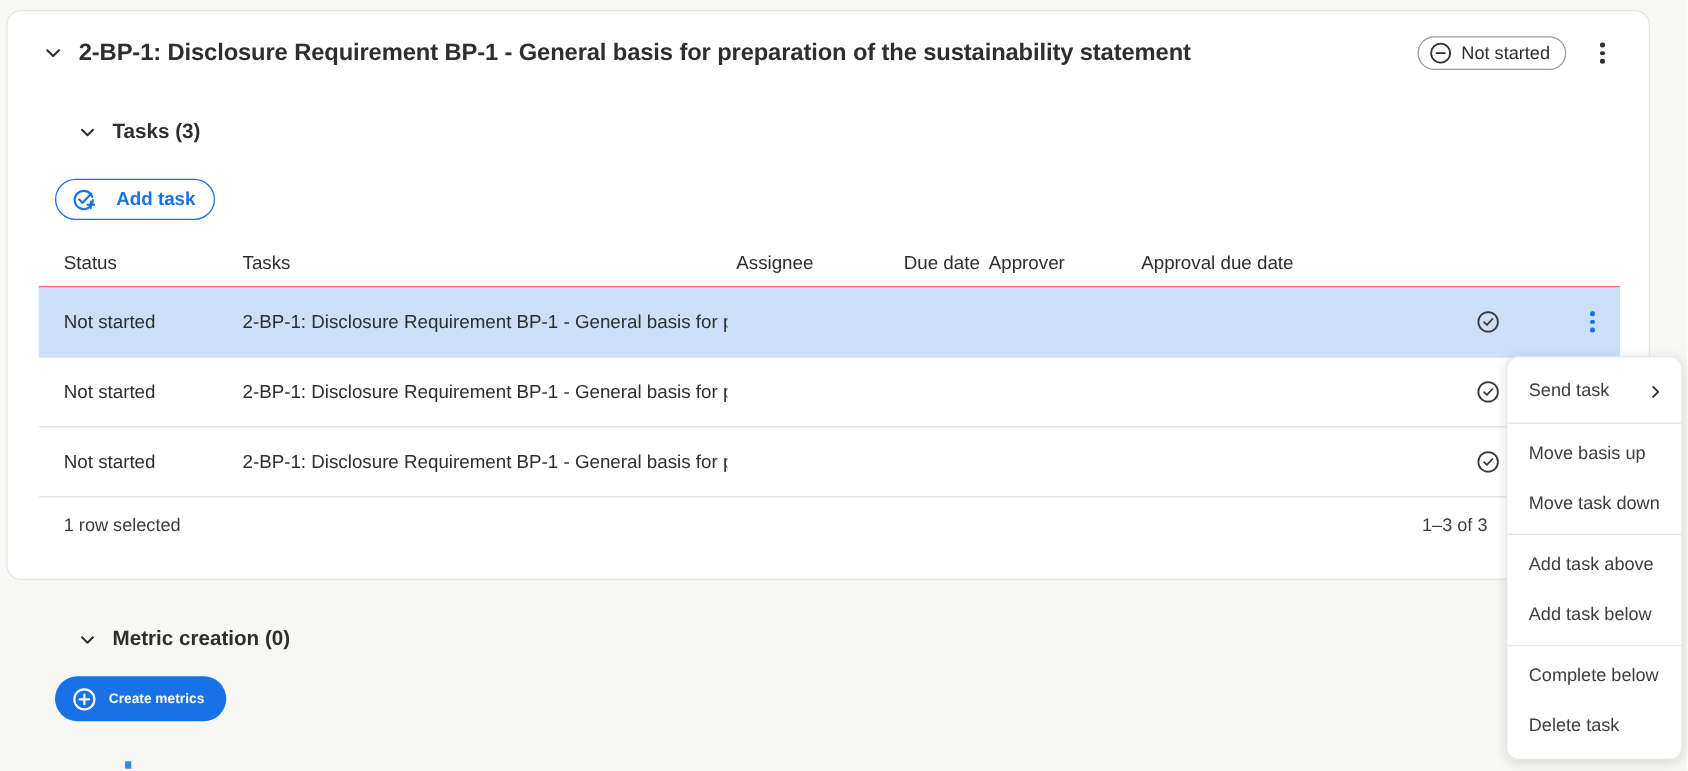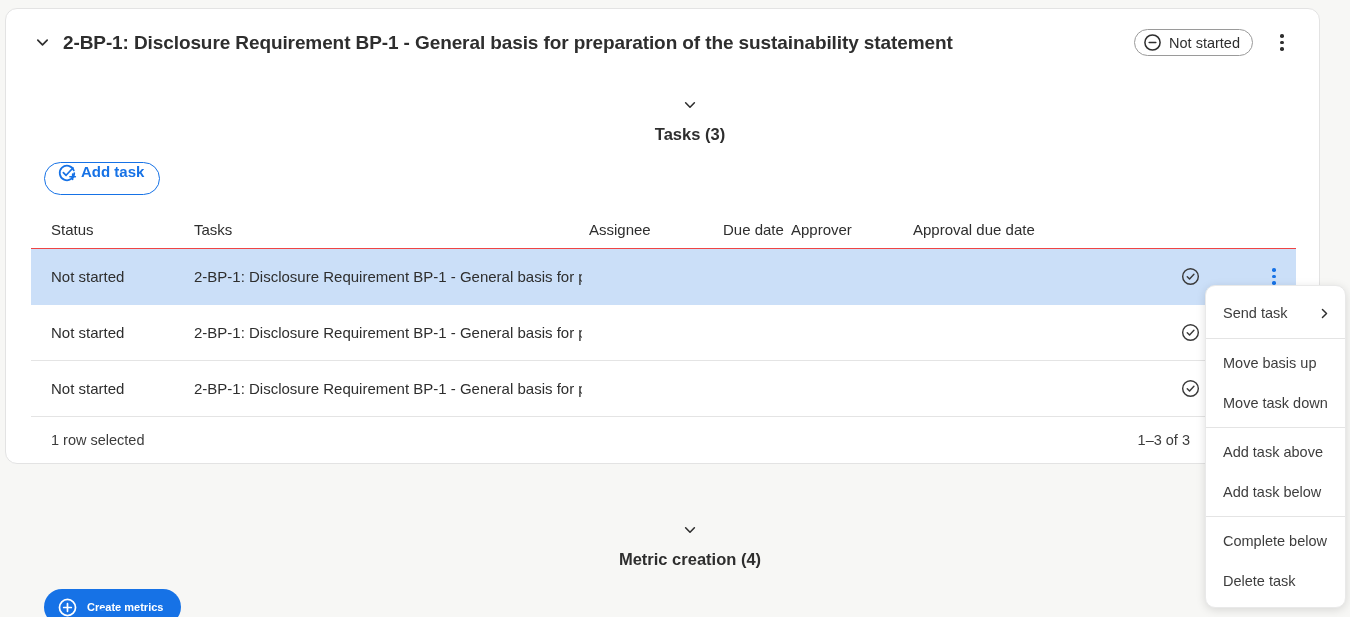--- a/index.html
+++ b/index.html
@@ -33,7 +33,7 @@
   .kebab.blue i { background:#1672e6; }
   .header-kebab { margin-left:16px; }
   
-  .section-title { display:flex; align-items:center; gap:11px; font-size:16.5px; font-weight:700;flex-direction:column; }
+  .section-title { display:flex; align-items:center; gap:11px; font-size:16.5px; font-weight:700; }
   .tasks-title { margin:40px 0 0 55px; }
   .metric-title { margin:58px 0 0 55px; }
   .btn-outline {

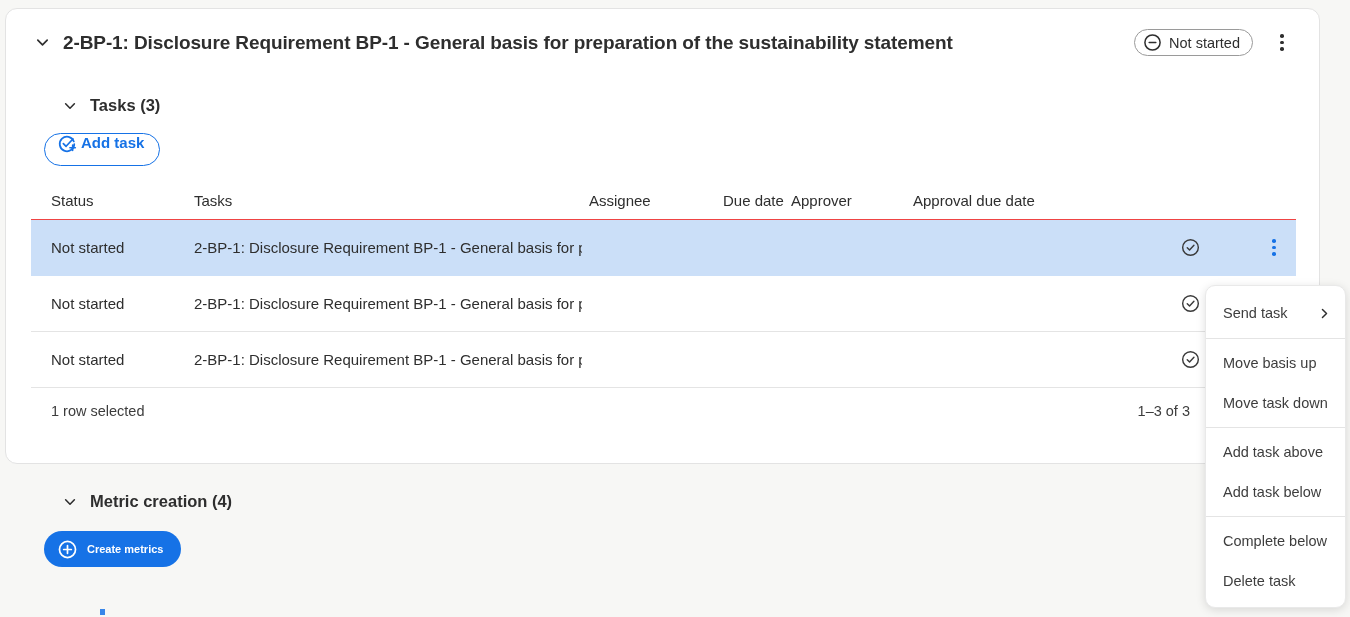--- a/index.html
+++ b/index.html
@@ -37,8 +37,8 @@
   .tasks-title { margin:40px 0 0 55px; }
   .metric-title { margin:58px 0 0 55px; }
   .btn-outline {
-    display:inline-flex; gap:4px;
-    margin:18px 0 0 38px; height:33px; padding:0 15px 0 12px;
+    display:inline-flex; align-items:center; gap:16px;
+    margin:28px 0 0 38px; height:33px; padding:0 15px 0 12px;
     border:1.5px solid #1672e6; border-radius:17px; background:#fff;
     color:#1672e6; font-size:15px; font-weight:700; cursor:pointer;
     font-family:inherit;

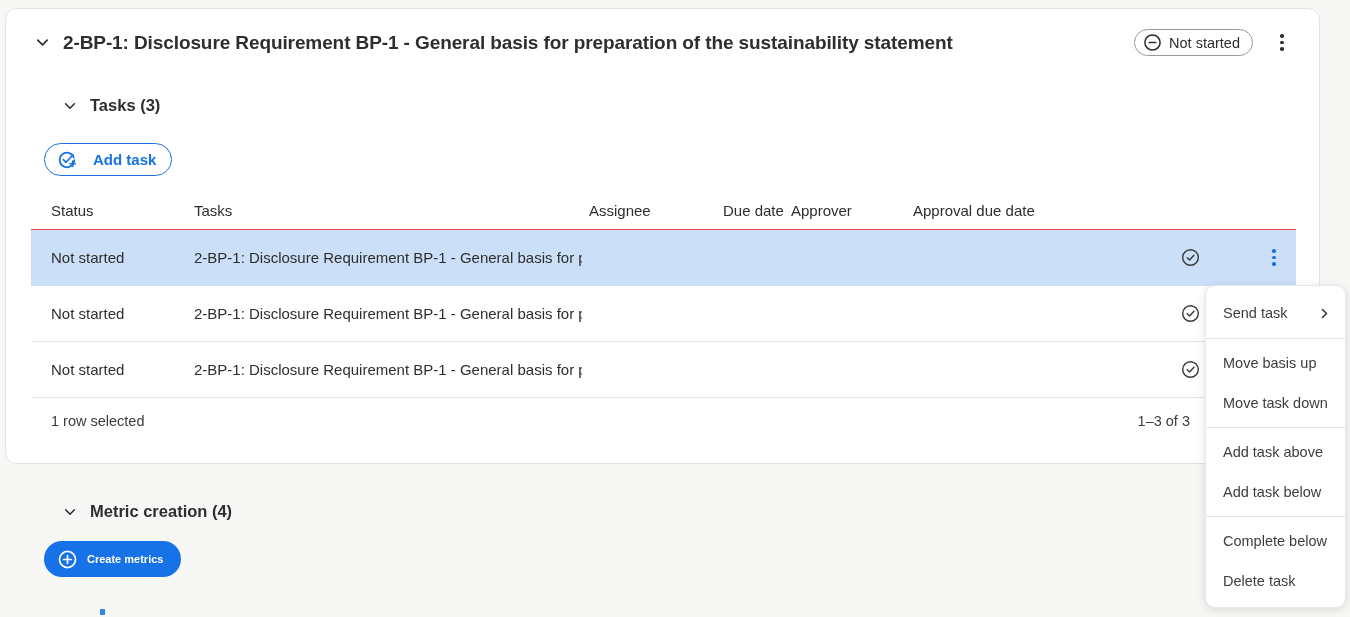--- a/index.html
+++ b/index.html
@@ -229,7 +229,7 @@
           <path d="M3 5.5 L8 10.5 L13 5.5" fill="none" stroke="#2e2e2e" stroke-width="1.8" stroke-linecap="round" stroke-linejoin="round"></path>
         </svg>
     </span>
-    <span>Metric creation (4)</span>
+    <span>Metric creation (0)</span>
   </div>
 
   <button class="btn-primary">

